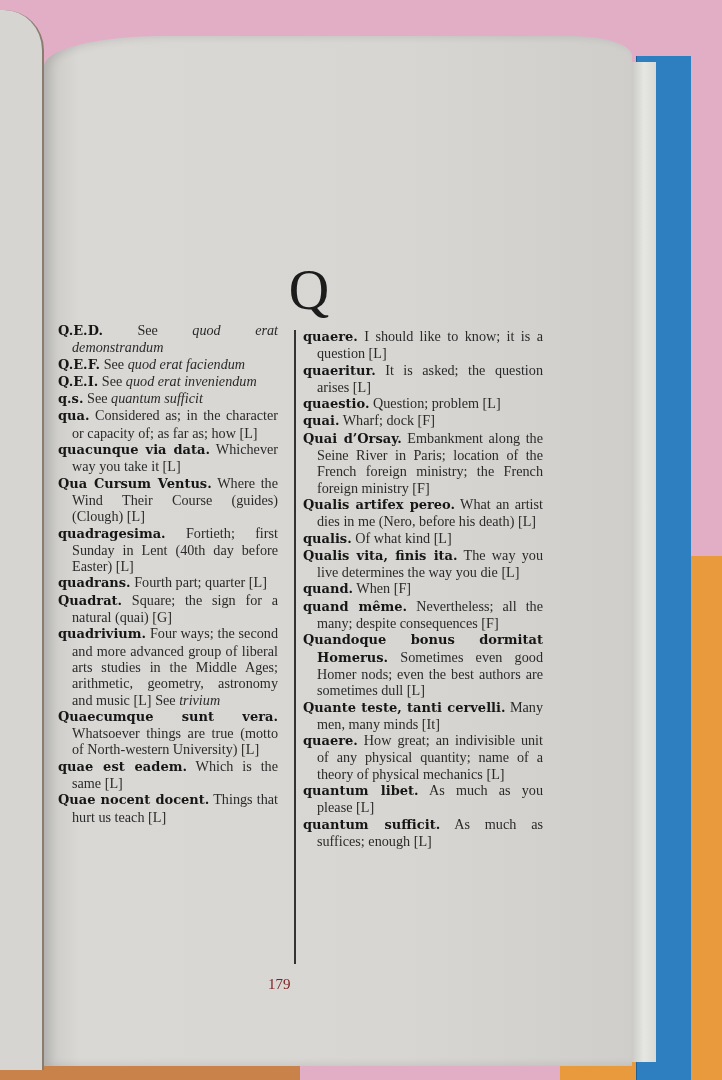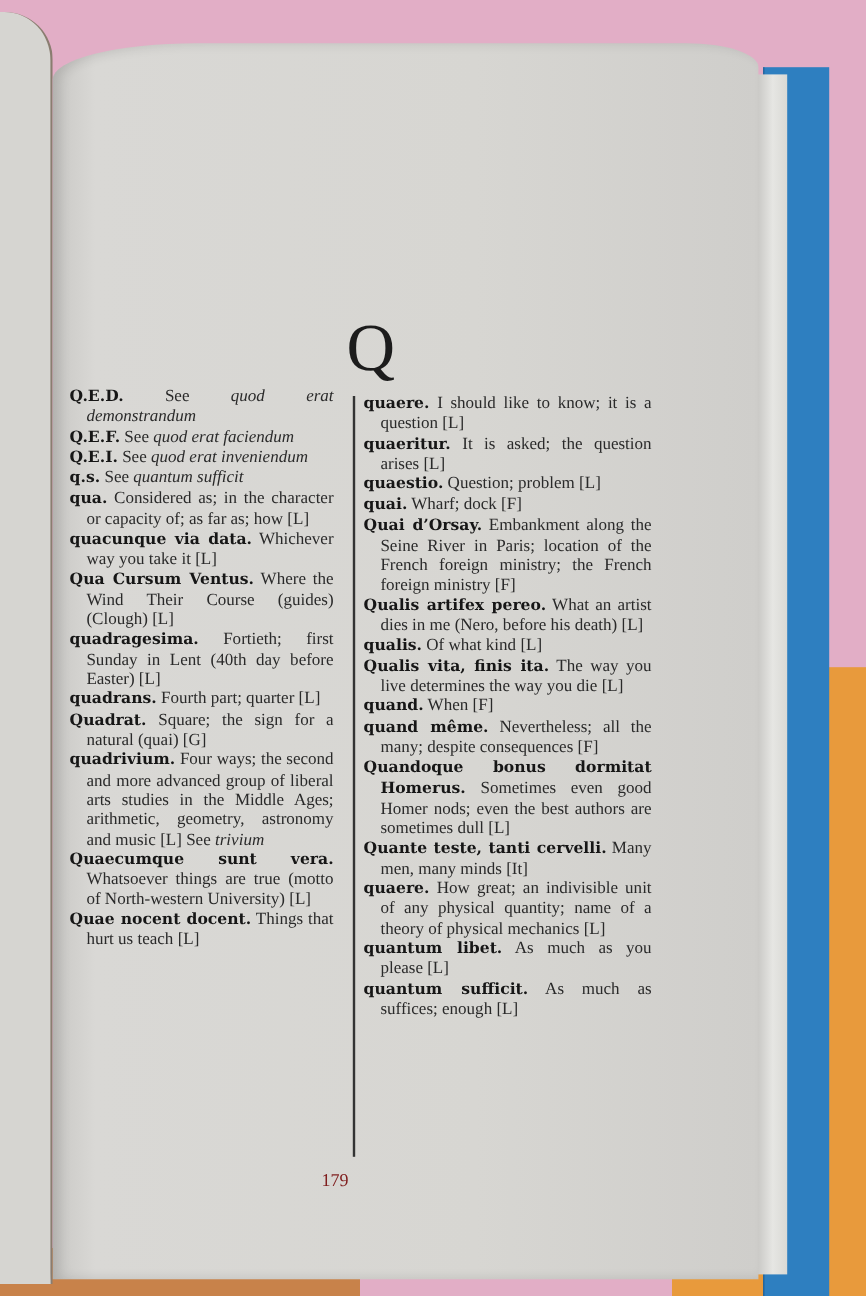--- a/index.html
+++ b/index.html
@@ -84,6 +84,7 @@
     <div class="entry"><span class="hw">Quadrat.</span><span class="def"> Square; the sign for a natural (quai) [G]</span></div>
     <div class="entry"><span class="hw">quadrivium.</span><span class="def"> Four ways; the second and more advanced group of liberal arts studies in the Middle Ages; arithmetic, geometry, astronomy and music [L] See </span><span class="it">trivium</span></div>
     <div class="entry"><span class="hw">Quaecumque sunt vera.</span><span class="def"> Whatsoever things are true (motto of North-western University) [L]</span></div>
+    <div class="entry"><span class="hw">quae est eadem.</span><span class="def"> Which is the same [L]</span></div>
     <div class="entry"><span class="hw">Quae nocent docent.</span><span class="def"> Things that hurt us teach [L]</span></div>
   </div>
 <div class="col-rule"></div>

